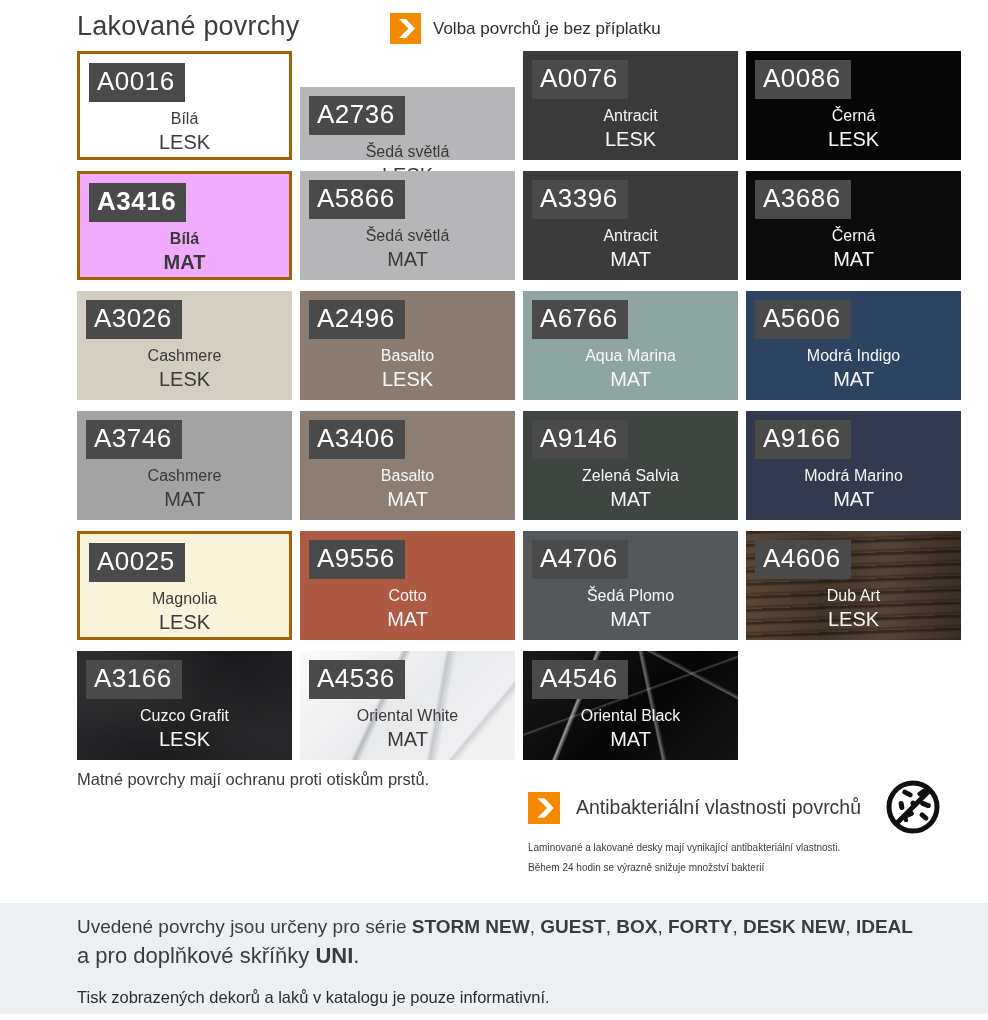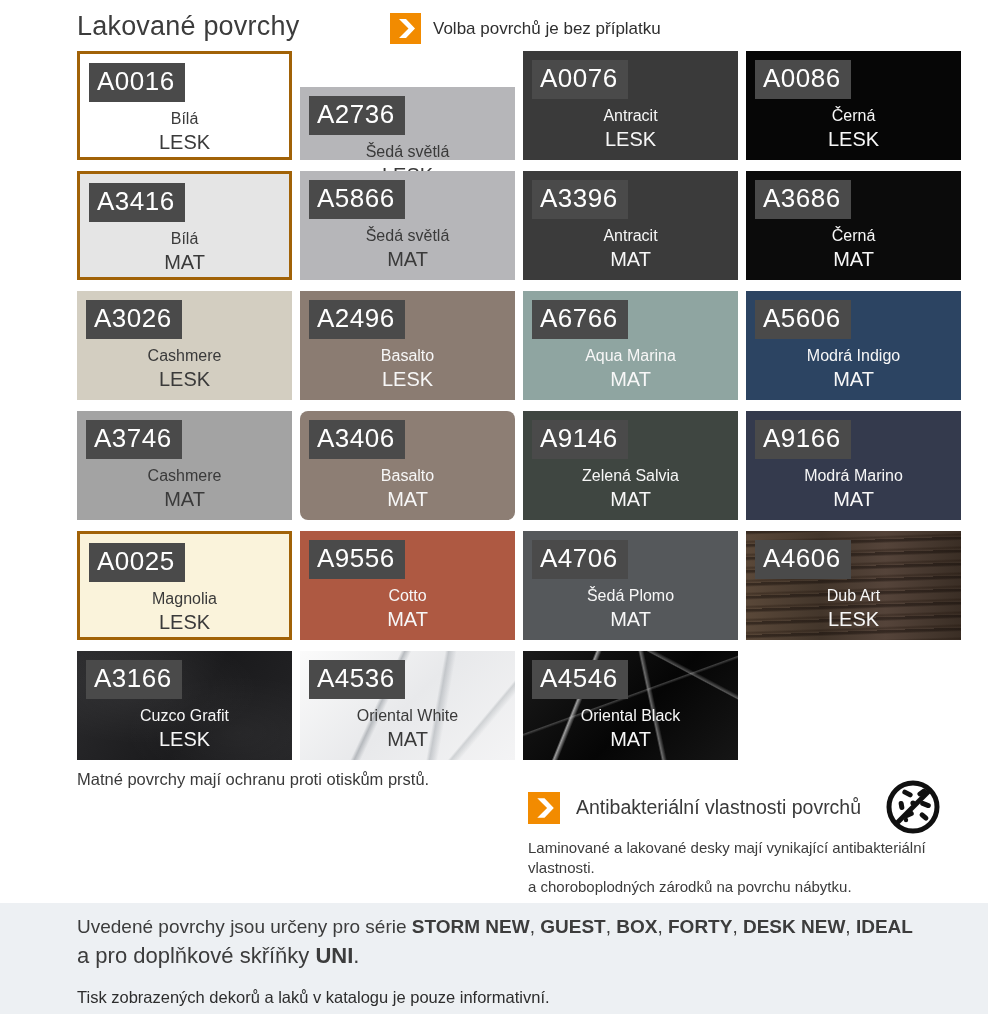--- a/index.html
+++ b/index.html
@@ -99,7 +99,7 @@
     <div class="swatch-name">Černá</div>
     <div class="swatch-finish">LESK</div>
   </div>
-    <div class="swatch bordered text-dark" style="background: #e5e5e5;">
+    <div class="swatch bordered text-dark" style="background: #f0abfc; font-weight: bold;">
     <div class="badge">A3416</div>
     <div class="swatch-name">Bílá</div>
     <div class="swatch-finish">MAT</div>

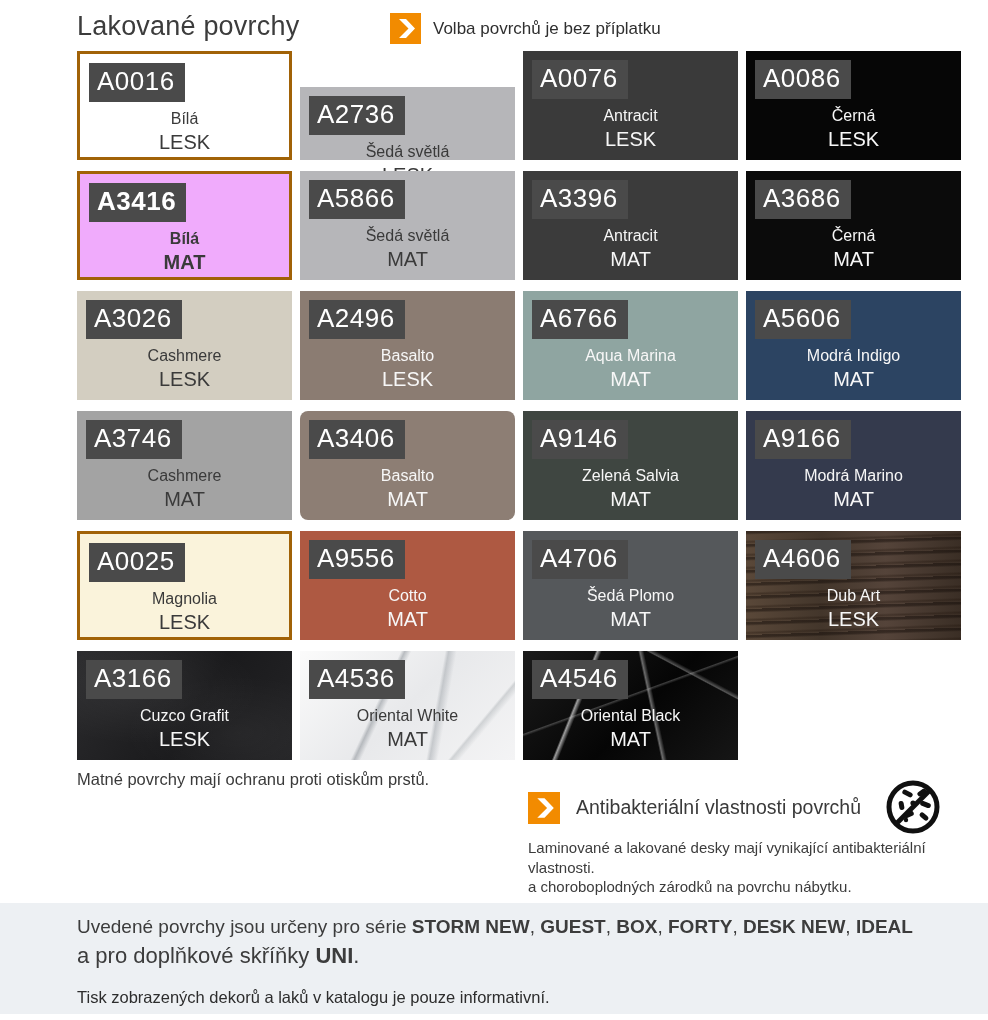--- a/index.html
+++ b/index.html
@@ -144,7 +144,7 @@
     <div class="swatch-name">Cashmere</div>
     <div class="swatch-finish">MAT</div>
   </div>
-    <div class="swatch text-light" style="background: rgb(141, 126, 116); border-radius: 8px;">
+    <div class="swatch text-light" style="background: rgb(141, 126, 116);">
     <div class="badge">A3406</div>
     <div class="swatch-name">Basalto</div>
     <div class="swatch-finish">MAT</div>

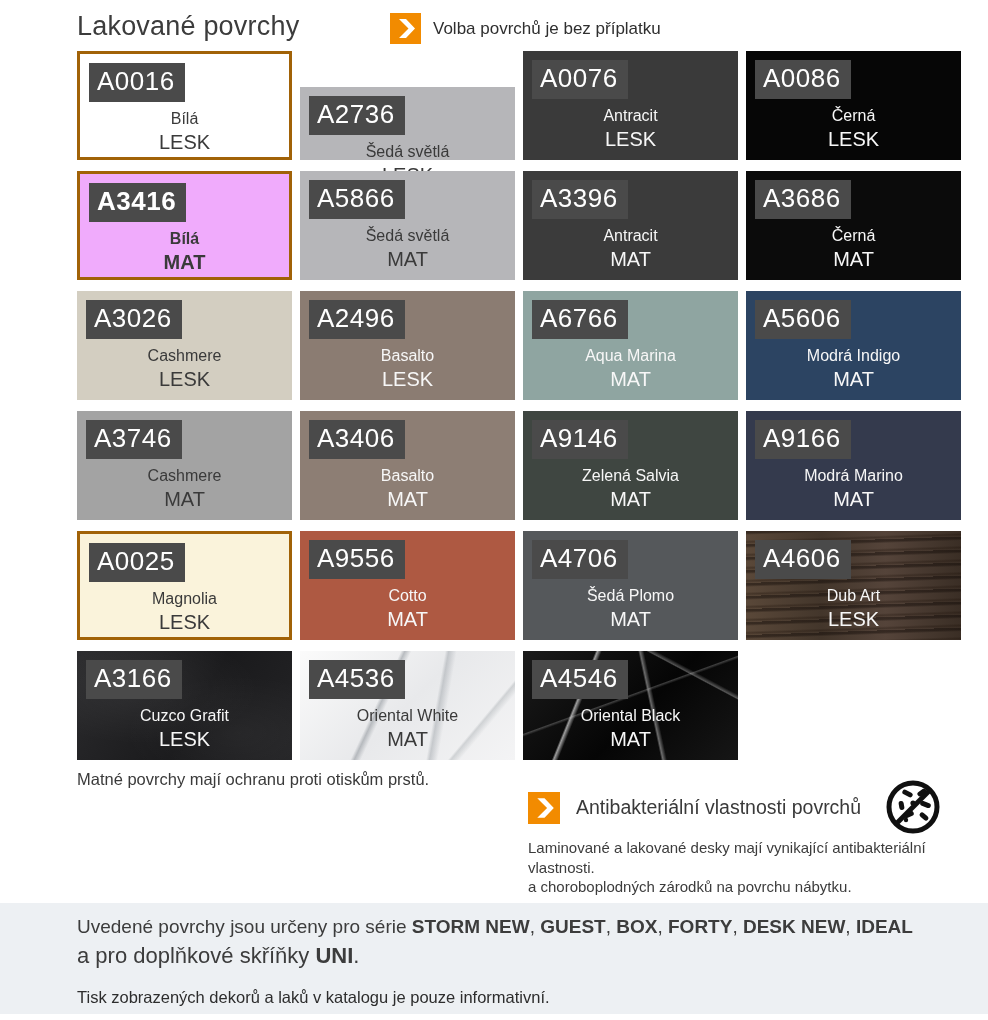--- a/index.html
+++ b/index.html
@@ -58,7 +58,7 @@
   .ab-icon{left:528px;top:792px;width:32px;height:32px;background:var(--accent,#f28b00);display:flex;align-items:center;justify-content:center;}
   .ab-heading{left:576px;top:796px;font-size:19.5px;color:#3a3a3a;}
   .bacteria-icon{left:884px;top:778px;width:58px;height:58px;}
-  .ab-text{left:528px;top:838px;font-size:15px;line-height:19.5px;color:#3c3c3c;}
+  .ab-text{left:528px;top:838px;font-size:10px;line-height:19.5px;color:#3c3c3c;}
   
   .band{left:0;top:903px;width:988px;height:111px;background:#edf0f3;}
   .band-line1{left:77px;top:916px;font-size:19px;color:#3c3c3c;}

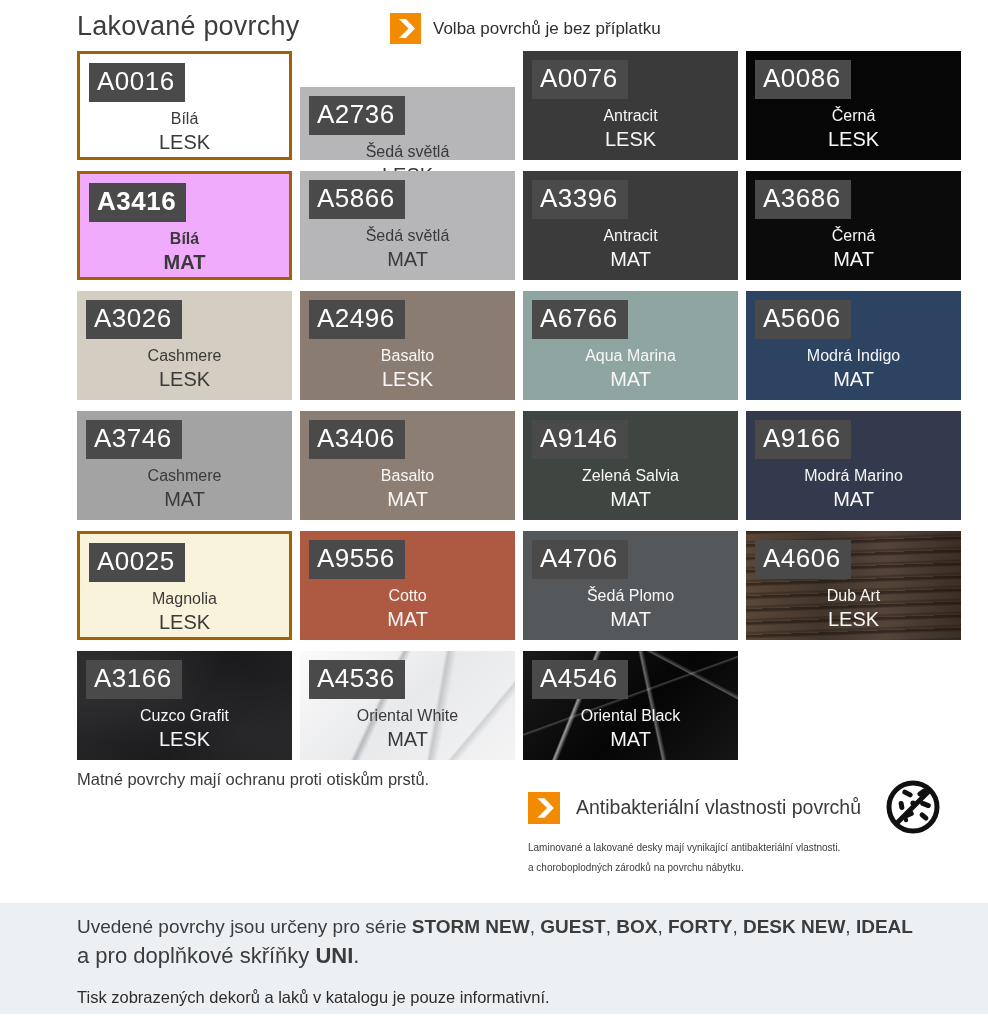--- a/index.html
+++ b/index.html
@@ -224,6 +224,7 @@
 
 <div class="abs ab-text">
     <div>Laminované a lakované desky mají vynikající antibakteriální vlastnosti.</div>
+    <div>Během 24 hodin se výrazně snižuje množství bakterií</div>
     <div>a choroboplodných zárodků na povrchu nábytku.</div>
   </div>
 

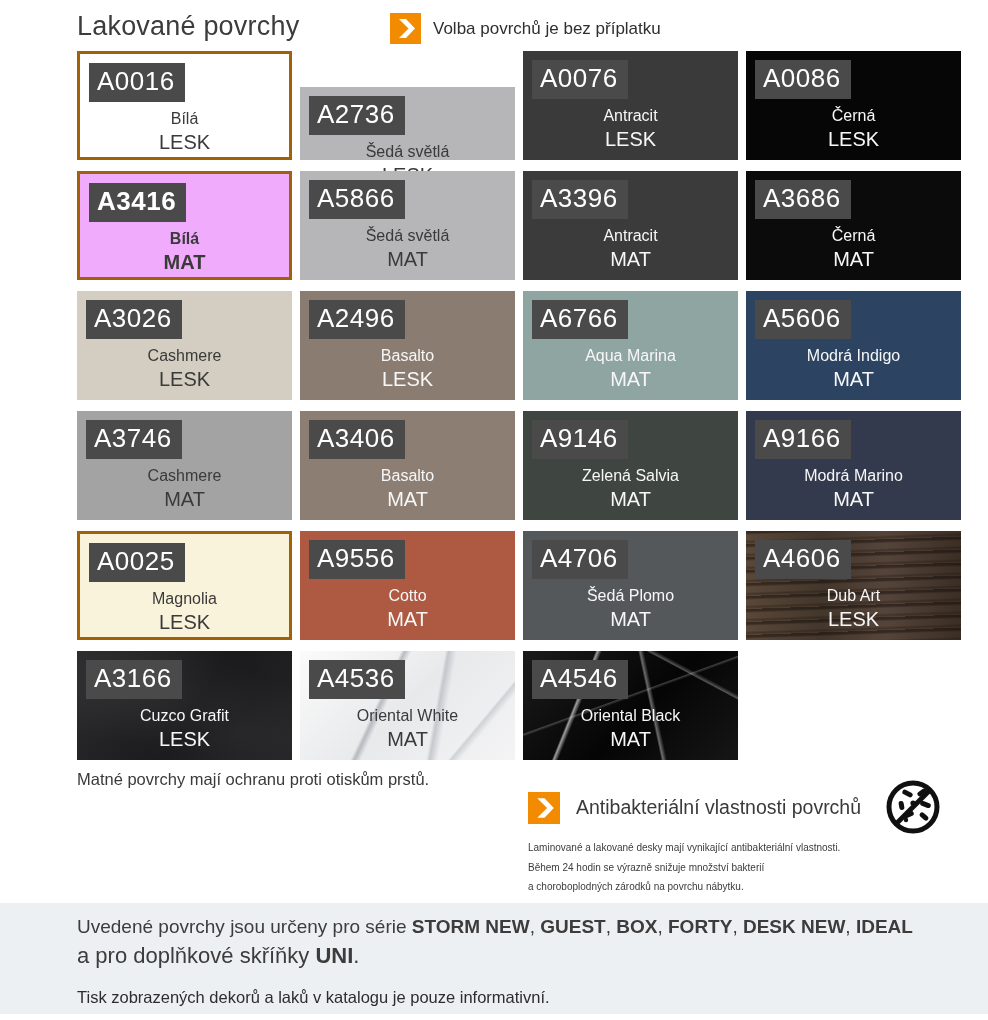--- a/index.html
+++ b/index.html
@@ -225,7 +225,6 @@
 <div class="abs ab-text">
     <div>Laminované a lakované desky mají vynikající antibakteriální vlastnosti.</div>
     <div>Během 24 hodin se výrazně snižuje množství bakterií</div>
-    <div>a choroboplodných zárodků na povrchu nábytku.</div>
   </div>
 
 <div class="abs band"></div>

